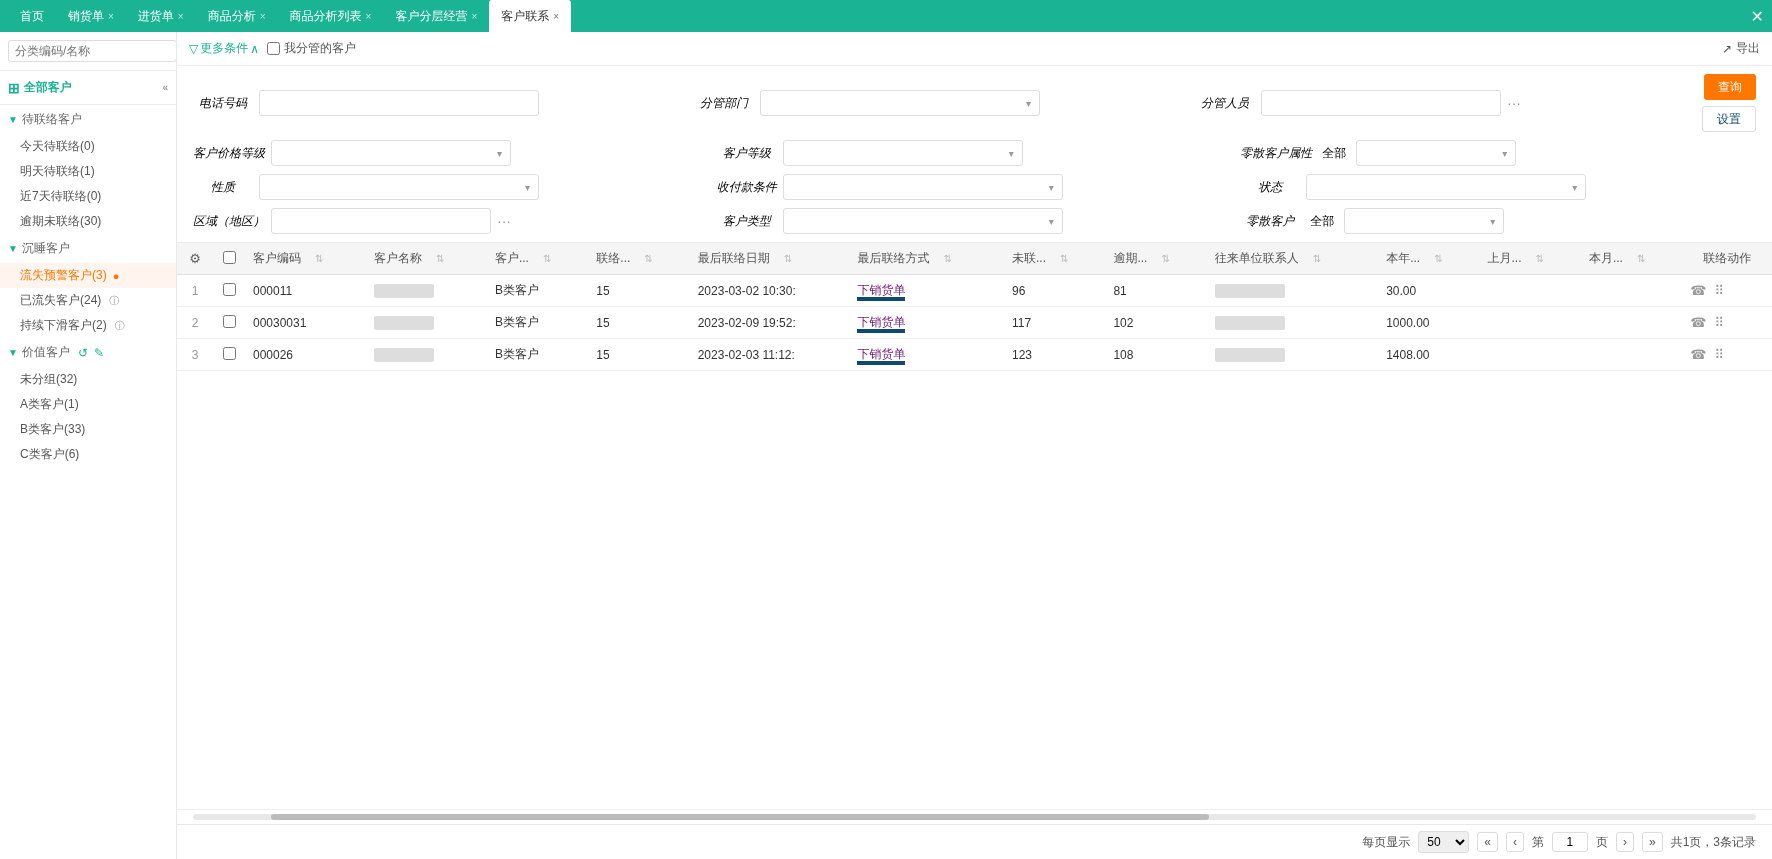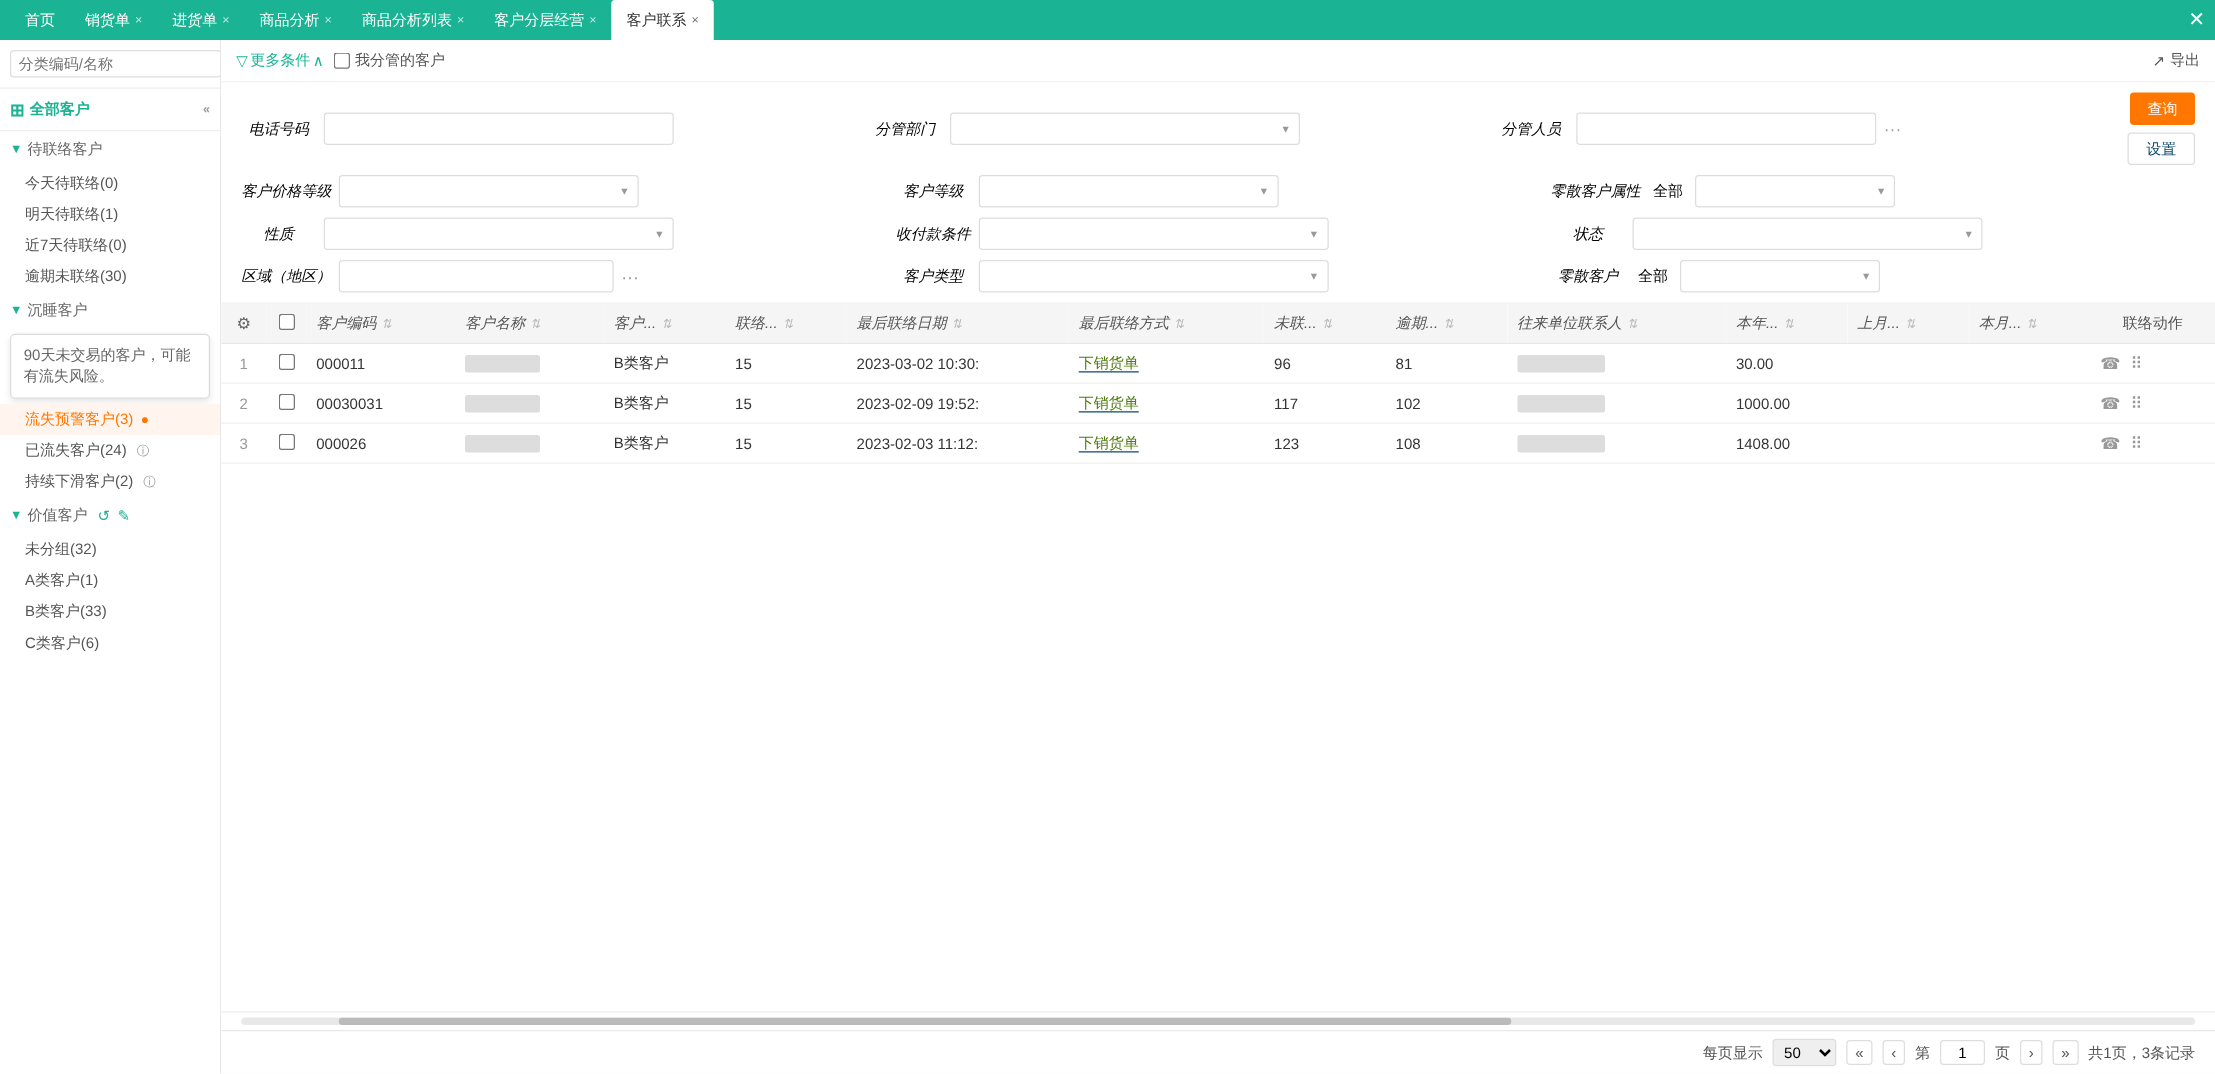--- a/index.html
+++ b/index.html
@@ -71,7 +71,7 @@
     .action-icons { display: flex; gap: 8px; align-items: center; }
     .action-icon { cursor: pointer; color: #999; font-size: 13px; }
     .sort-icon { color: #bbb; font-size: 10px; cursor: pointer; }
-    .th-inner { display: flex; align-items: center; gap: 4px; font-style: italic; }
+    .th-inner { display: flex; align-items: center; gap: 14px; }
 
     
     .table-footer { border-top: 1px solid #e8e8e8; padding: 6px 16px; display: flex; align-items: center; justify-content: flex-end; gap: 8px; background: #fff; color: #555; }

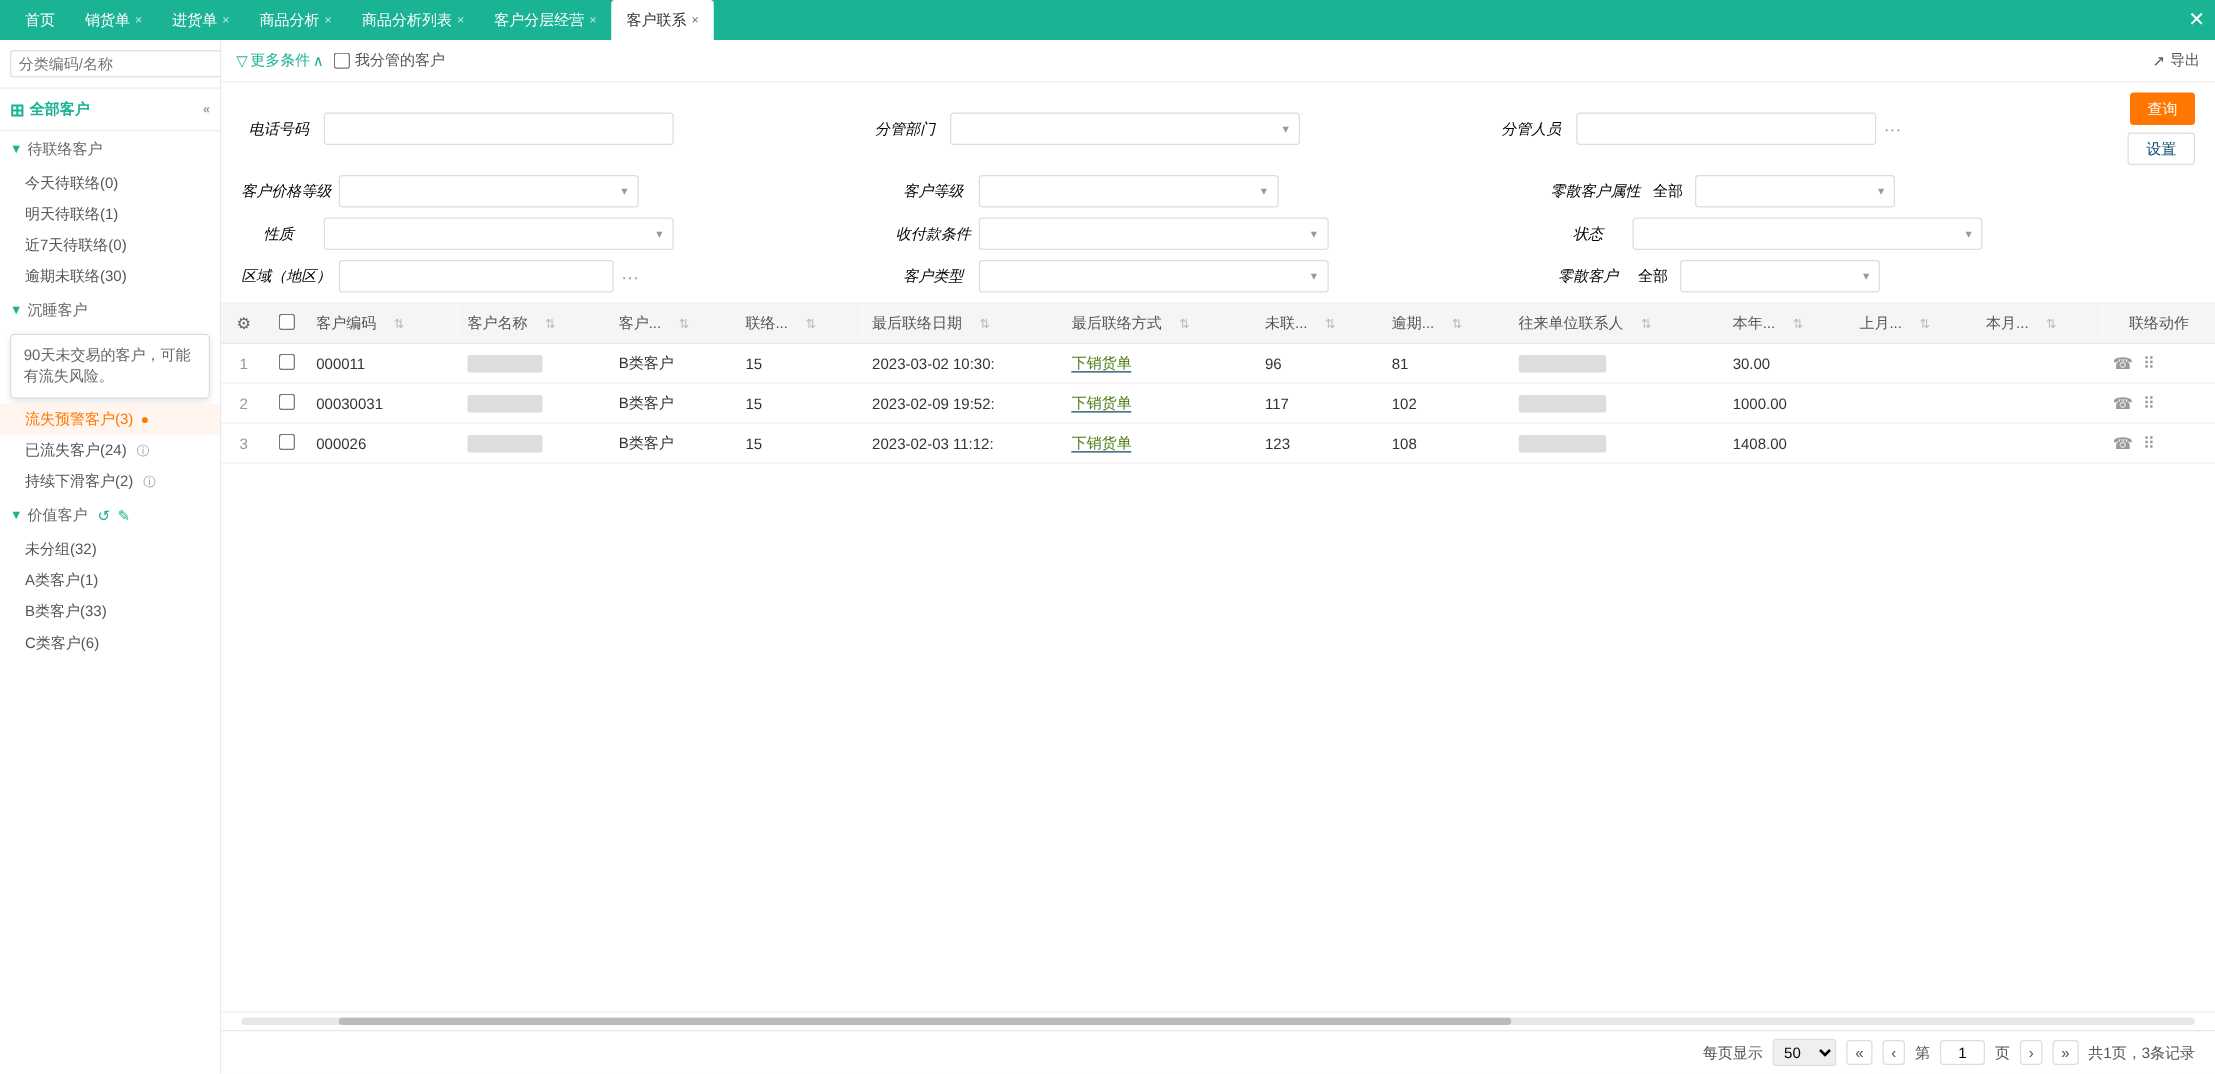--- a/index.html
+++ b/index.html
@@ -153,9 +153,6 @@
     <div class="sidebar-group-title">
       <span class="arrow">▼</span>
       <span>沉睡客户</span>
-    </div>
-    <div class="tooltip-box">
-      <span>90天未交易的客户，可能有流失风险。</span>
     </div>
     <div class="sidebar-item active">
       <span>流失预警客户(3)</span>

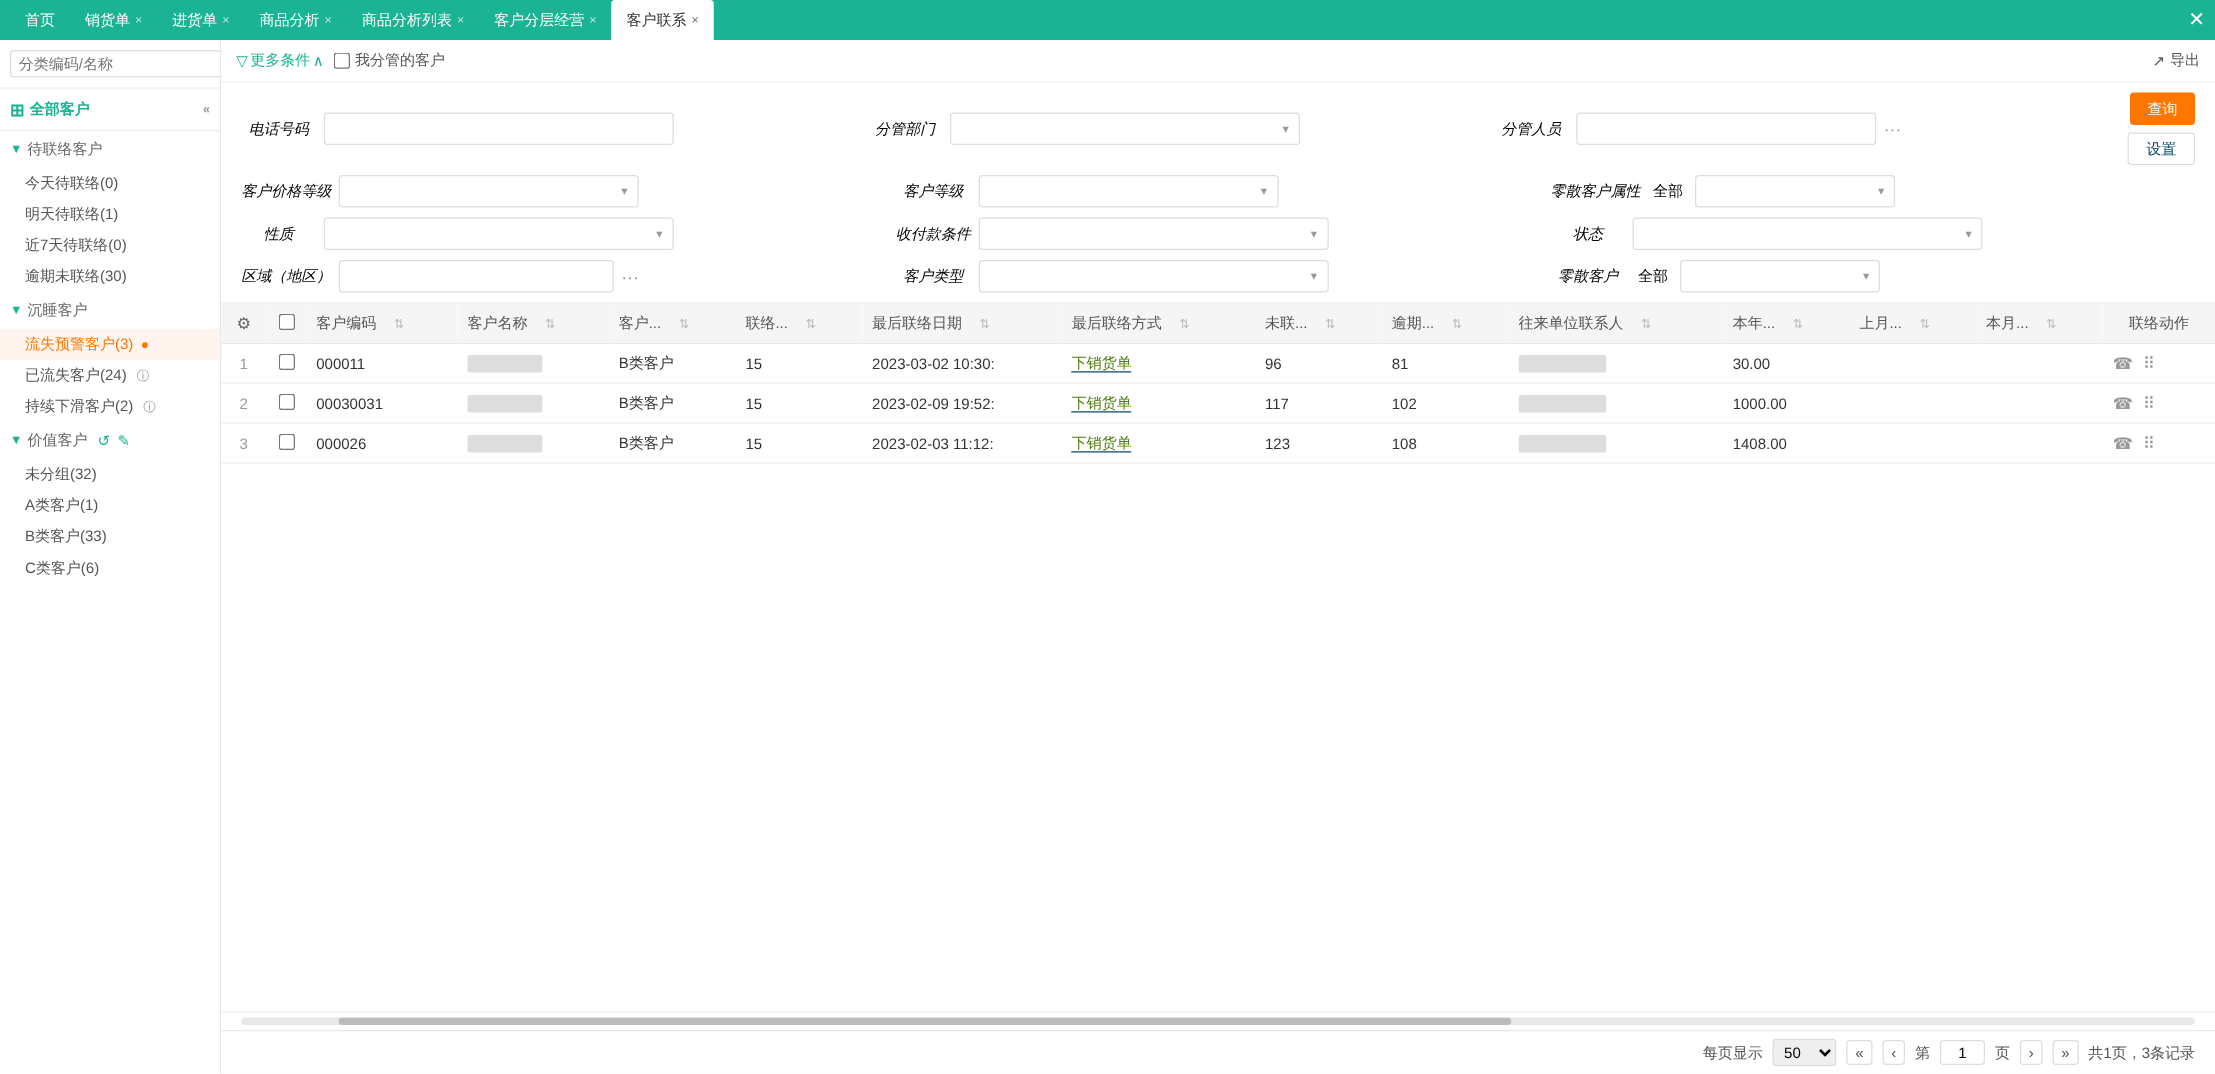--- a/index.html
+++ b/index.html
@@ -66,7 +66,7 @@
     td { border-bottom: 1px solid #f0f0f0; padding: 7px 8px; color: #333; white-space: nowrap; }
     .col-num { width: 36px; text-align: center; color: #999; }
     .col-check { width: 32px; text-align: center; }
-    .link-text { color: #4d7c0f; cursor: pointer; text-decoration: none; border-bottom: 1px solid #0c4a6e; }
+    .link-text { color: #701a75; cursor: pointer; text-decoration: none; border-bottom: 4px solid #0c4a6e; }
     .blurred { background: #ddd; color: transparent; border-radius: 2px; display: inline-block; }
     .action-icons { display: flex; gap: 8px; align-items: center; }
     .action-icon { cursor: pointer; color: #999; font-size: 13px; }

